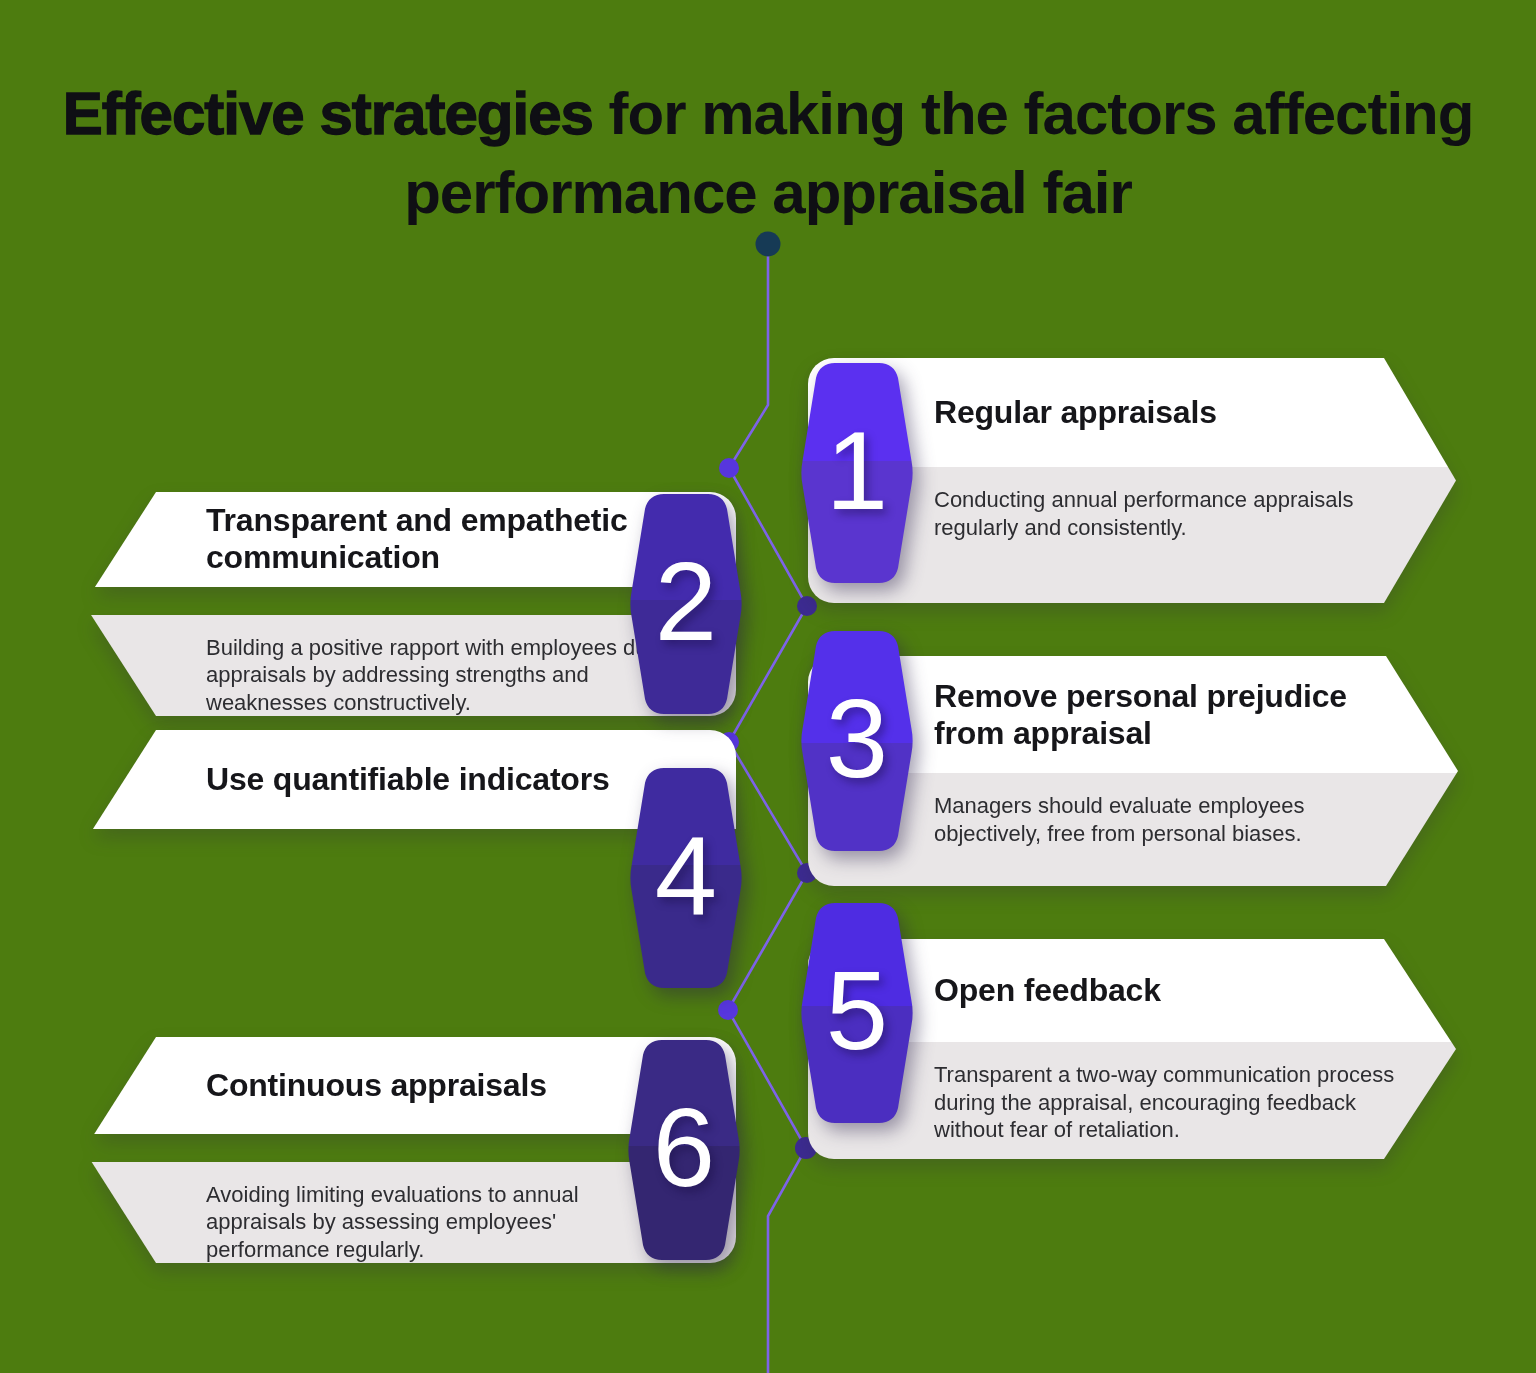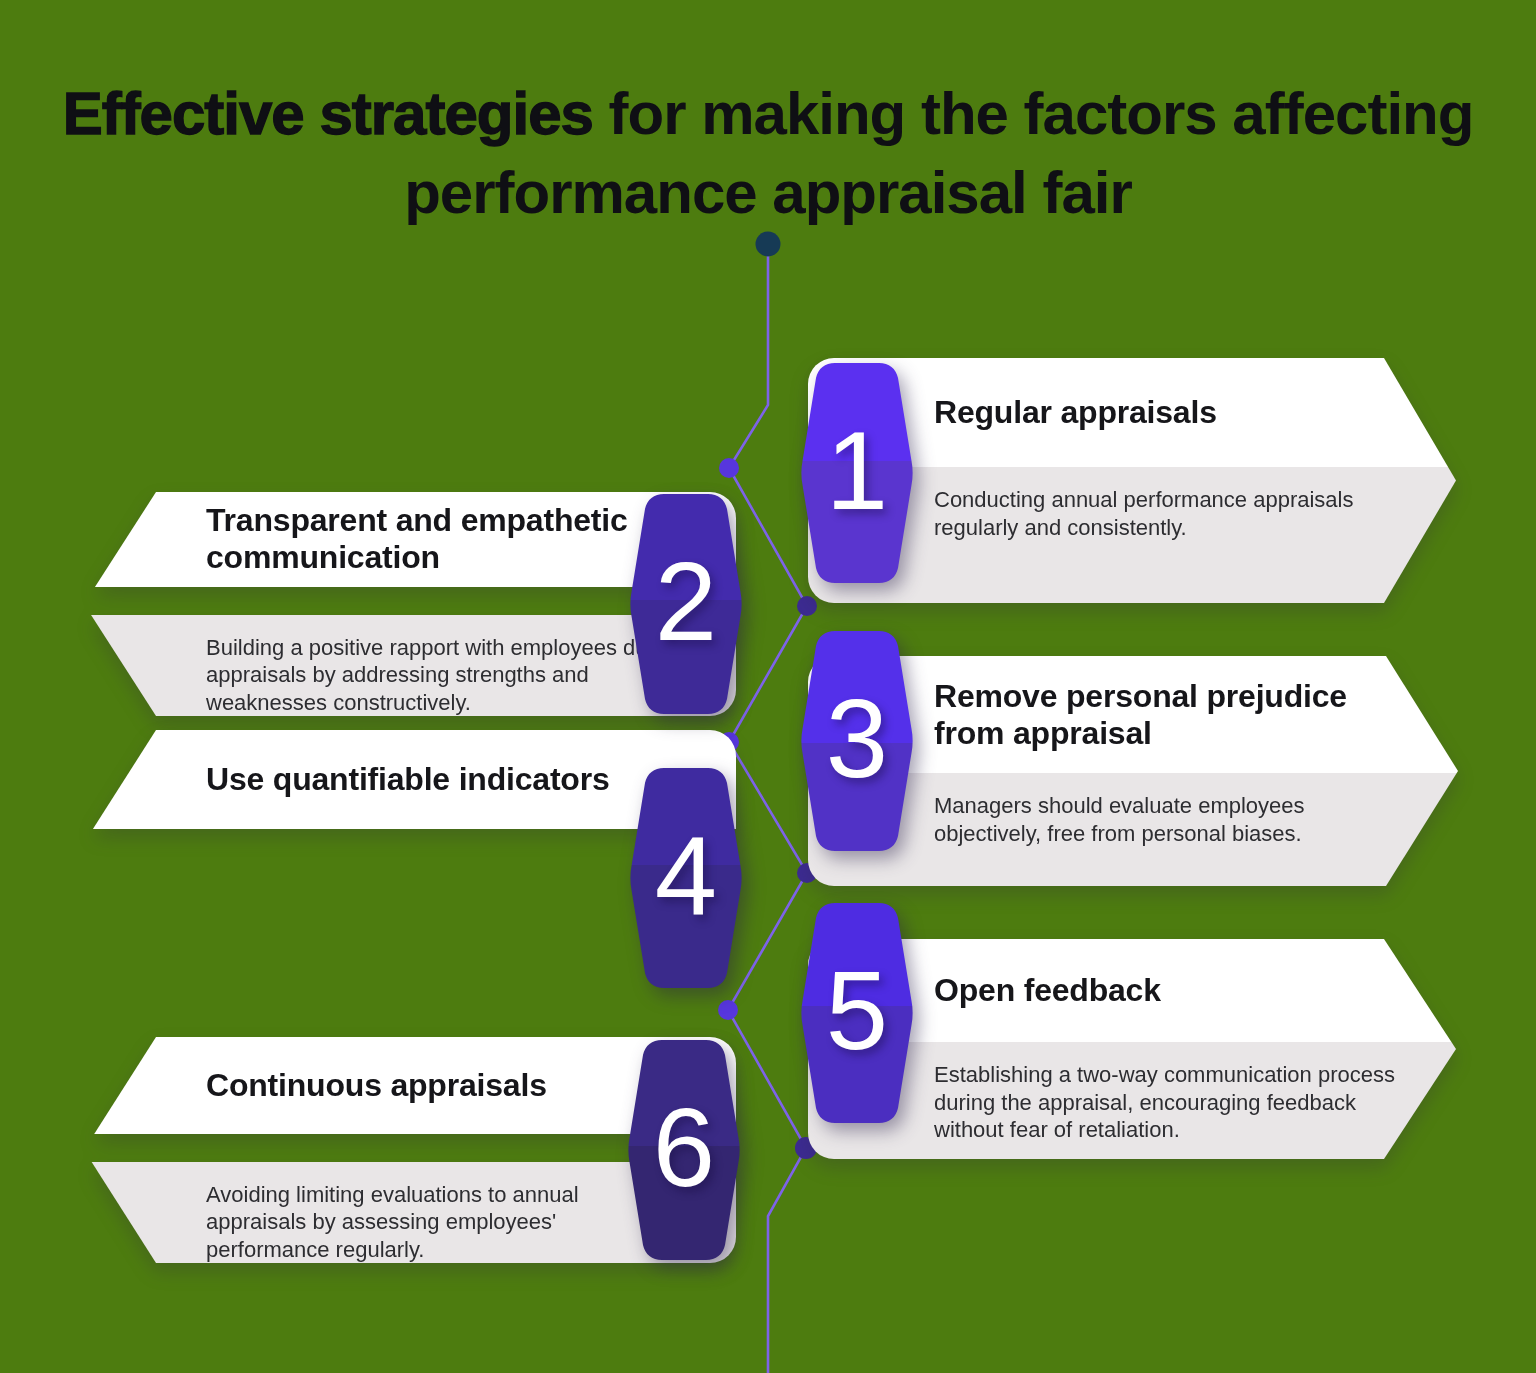--- a/index.html
+++ b/index.html
@@ -218,7 +218,7 @@
         <h2>Open feedback</h2>
       </div>
       <div class="card-bottom">
-        <p>Establishing a two-way communication process during the appraisal, encouraging feedback without fear of retaliation.</p>
+        <p>Transparent a two-way communication process during the appraisal, encouraging feedback without fear of retaliation.</p>
       </div>
     </div>
   </div>

